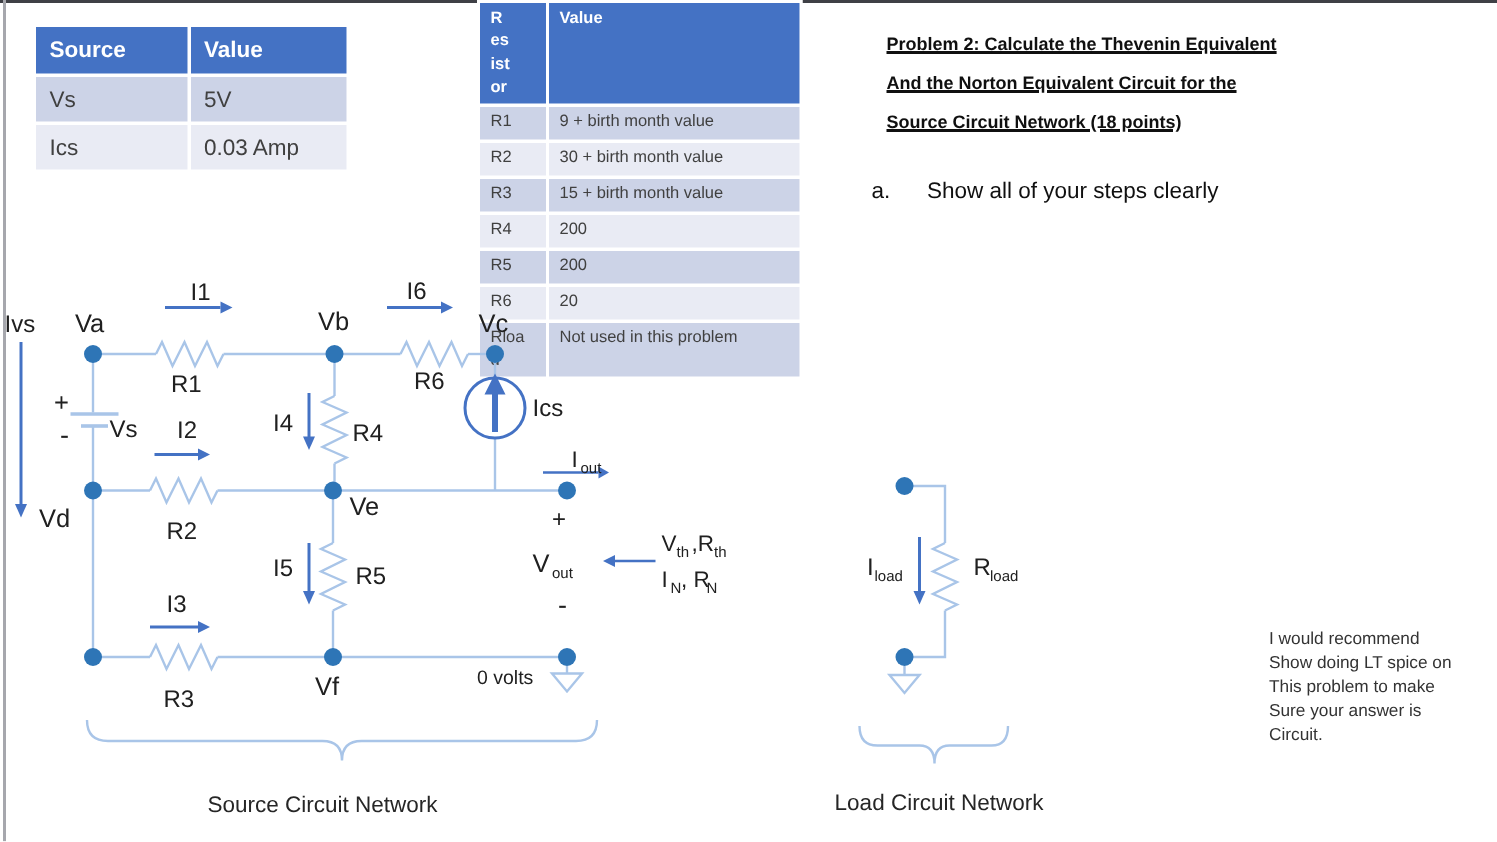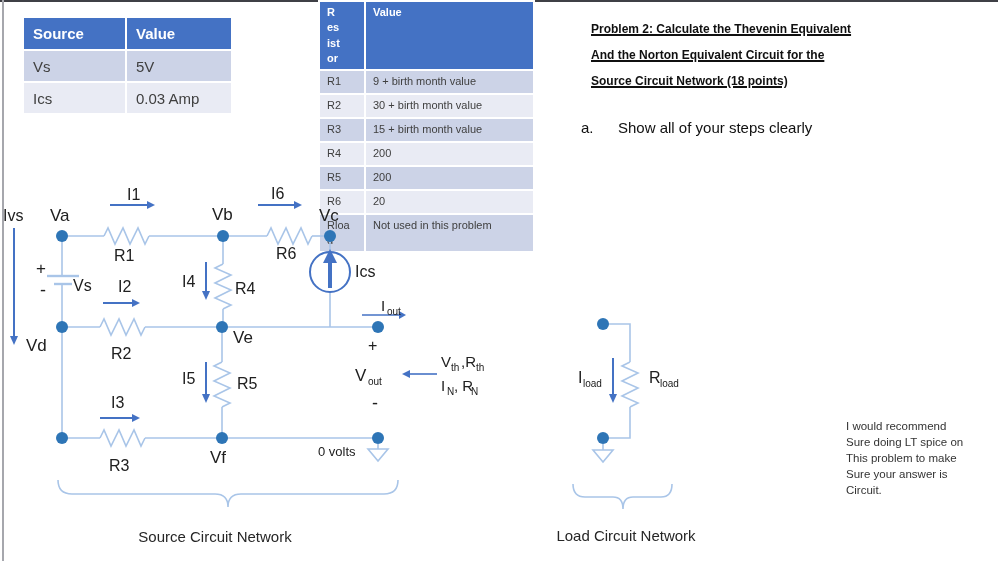--- a/index.html
+++ b/index.html
@@ -133,7 +133,7 @@
 
   <div class="note">
     <div>I would recommend</div>
-    <div>Sure doing LT spice on</div>
+    <div>Show doing LT spice on</div>
     <div>This problem to make</div>
     <div>Sure your answer is</div>
     <div>Circuit.</div>

